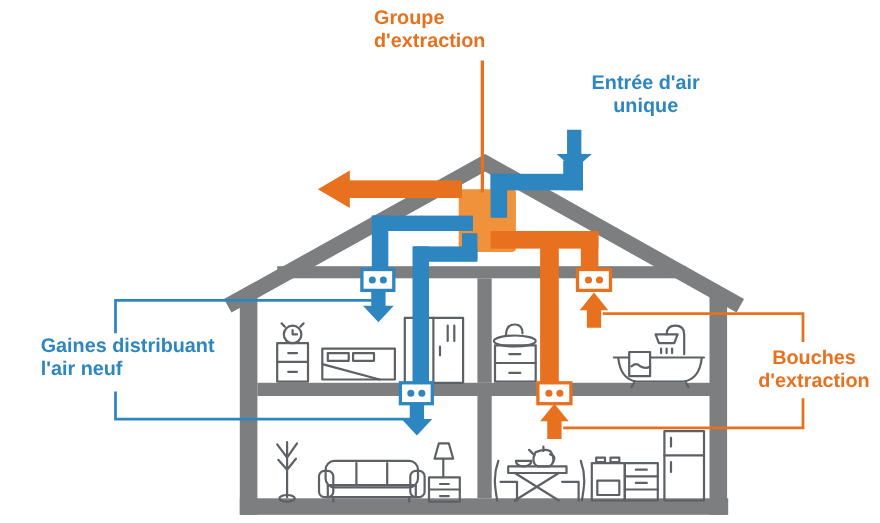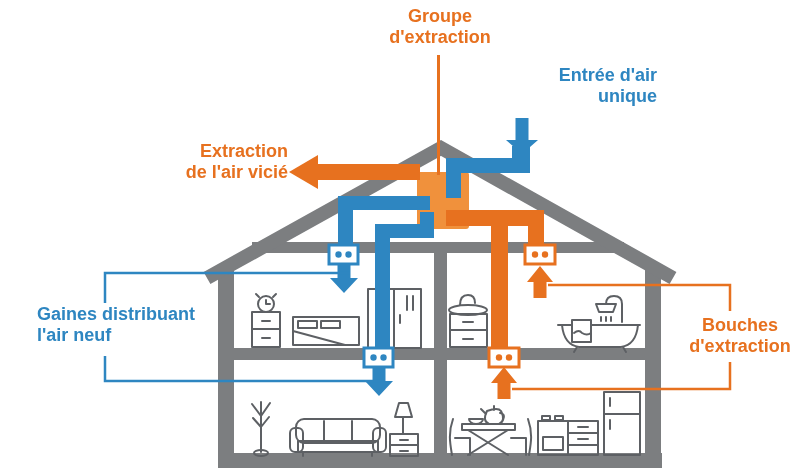--- a/index.html
+++ b/index.html
@@ -179,7 +179,7 @@
     </g>
   </svg>
 
-  <div class="lbl lbl-orange" style="left:340px;top:6px;width:200px;text-align:center;">Groupe
+  <div class="lbl lbl-orange" style="left:340px;top:6px;width:200px;">Groupe
 d'extraction</div>
 
   <div class="lbl lbl-blue" style="left:517px;top:65px;width:140px;text-align:right;">Entrée d'air

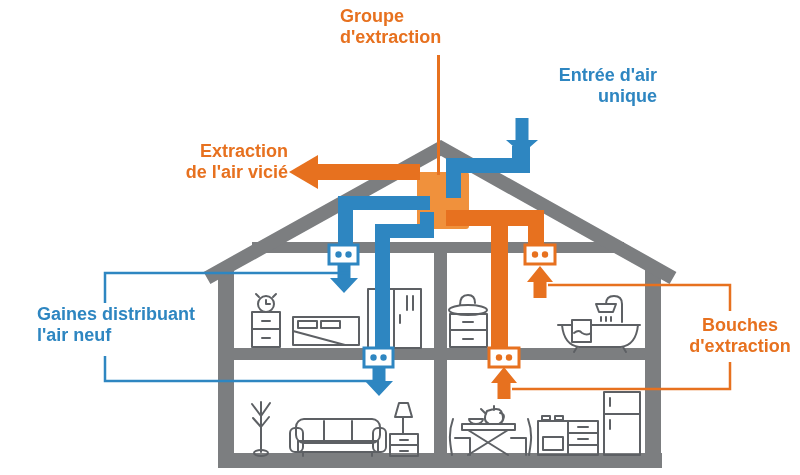--- a/index.html
+++ b/index.html
@@ -182,7 +182,7 @@
   <div class="lbl lbl-orange" style="left:340px;top:6px;width:200px;">Groupe
 d'extraction</div>
 
-  <div class="lbl lbl-blue" style="left:517px;top:65px;width:140px;text-align:right;">Entrée d'air
+  <div class="lbl lbl-blue" style="left:517px;top:65px;width:140px;text-align:center;">Entrée d'air
 unique</div>
 
   <div class="lbl lbl-orange" style="left:140px;top:141px;width:148px;text-align:right;">Extraction

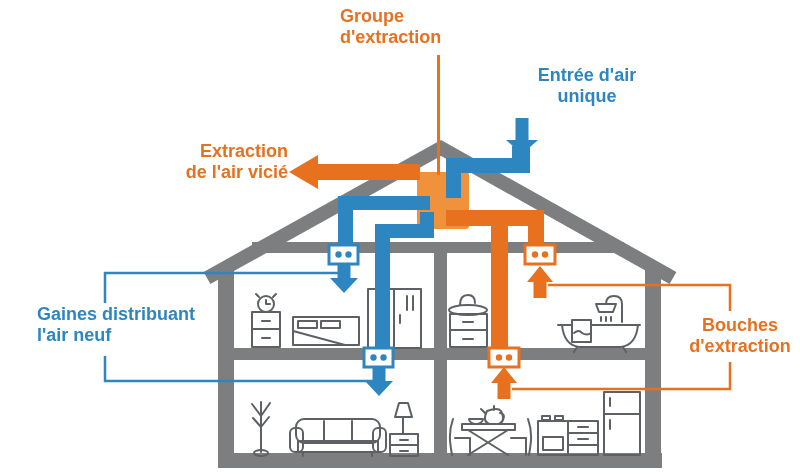--- a/index.html
+++ b/index.html
@@ -185,8 +185,6 @@
   <div class="lbl lbl-blue" style="left:517px;top:65px;width:140px;text-align:center;">Entrée d'air
 unique</div>
 
-  <div class="lbl lbl-orange" style="left:140px;top:141px;width:148px;text-align:right;">Extraction
-de l'air vicié</div>
 
   <div class="lbl lbl-blue" style="left:8px;top:304px;width:200px;text-align:left;margin-left:29px;">Gaines distribuant
 l'air neuf</div>

